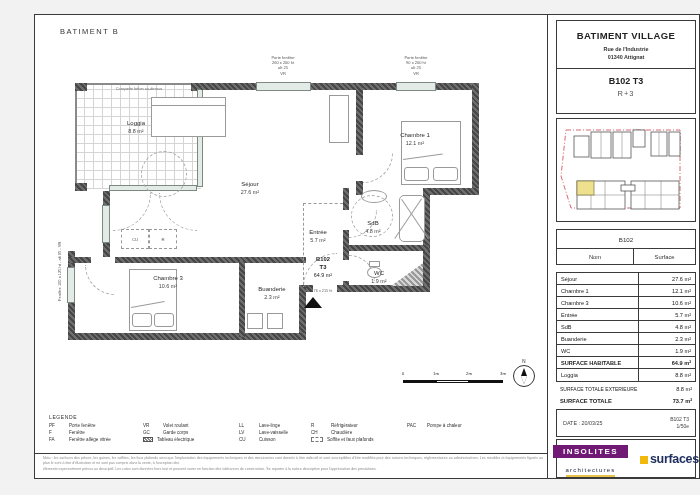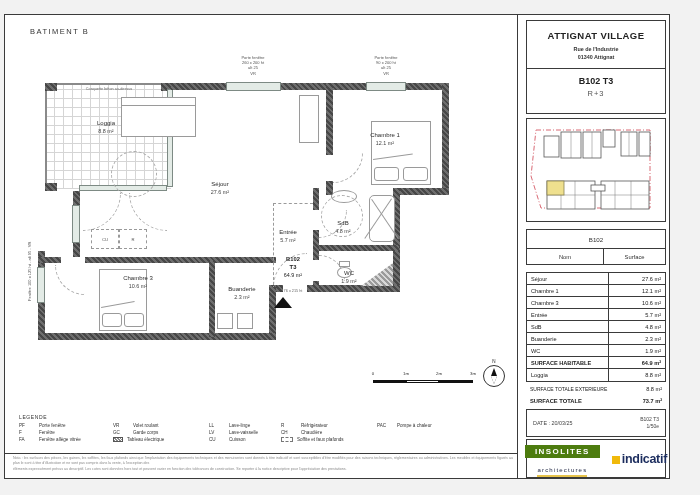--- a/index.html
+++ b/index.html
@@ -4,7 +4,7 @@
 <style>
   * { margin:0; padding:0; box-sizing:border-box; }
   html,body { width:700px; height:495px; background:#f2f2f2; font-family:"Liberation Sans", sans-serif; color:#222; }
-  .sheet { position:absolute; left:4px; top:14px; width:666px; height:465px; background:#fff; border:1px solid #3a3a3a; overflow:hidden; }
+  .sheet { position:absolute; left:34px; top:14px; width:666px; height:465px; background:#fff; border:1px solid #3a3a3a; overflow:hidden; }
 
   
   .vline { position:absolute; left:512px; top:0; bottom:0; border-left:1px solid #3a3a3a; }

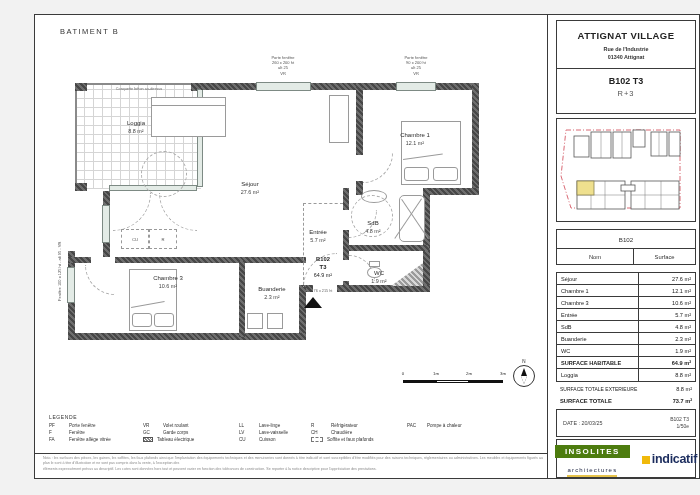--- a/index.html
+++ b/index.html
@@ -335,7 +335,7 @@
   </div>
 
   <div class="rbox titlebox">
-    <div class="proj">ATTIGNAT VILLAGE</div>
+    <div class="proj">BATIMENT VILLAGE</div>
     <div class="addr">
       <div>Rue de l'Industrie</div>
       <div>01340 Attignat</div>

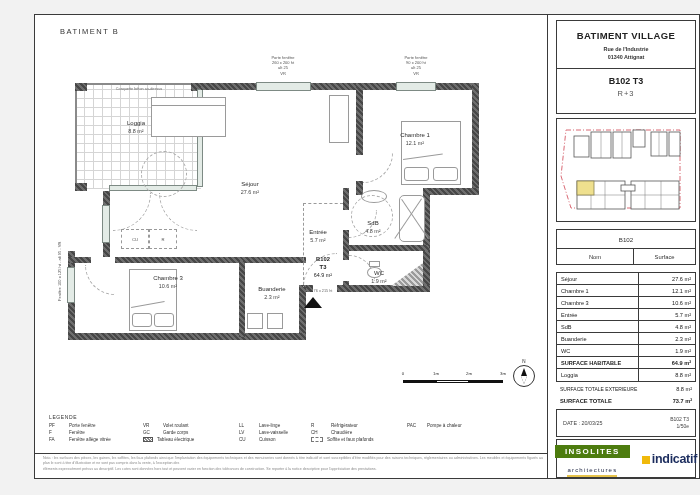--- a/index.html
+++ b/index.html
@@ -98,7 +98,7 @@
 
   .logobox { top:424px; height:39px; display:flex; align-items:center; justify-content:center; gap:12px; }
   .insolites { text-align:center; }
-  .insolites .top { display:inline-block; background:#4d7c0f; color:#fff; font-weight:bold; font-size:8px; letter-spacing:1.4px; padding:2px 10px; }
+  .insolites .top { display:inline-block; background:#701a75; color:#fff; font-weight:bold; font-size:8px; letter-spacing:1.4px; padding:2px 10px; }
   .insolites .sub { font-size:6px; letter-spacing:1.2px; color:#1c2340; border-bottom:2px solid #e6c34a; display:inline-block; line-height:1.4; }
   .imterval { display:flex; align-items:center; gap:2px; font-weight:bold; font-size:12.5px; color:#1c2d5e; letter-spacing:-0.3px; }
   .imterval .sq { width:8px; height:8px; background:#f0b90b; margin-top:2px; }

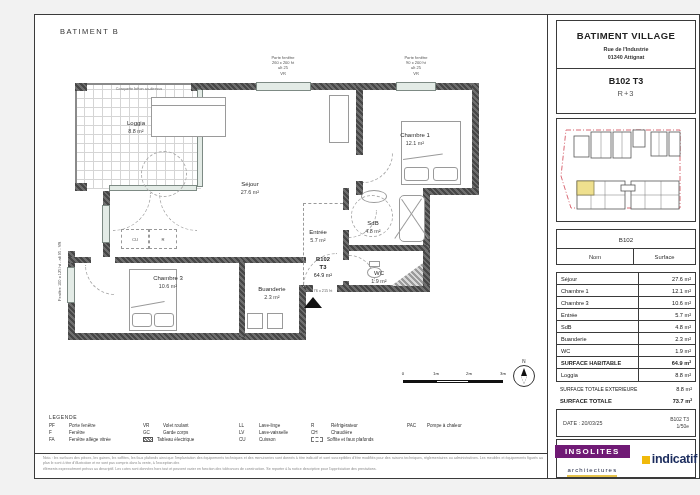--- a/index.html
+++ b/index.html
@@ -443,7 +443,7 @@
     </div>
     <div class="imterval">
       <span class="sq"></span>
-      <span>indicatif</span>
+      <span>surfaces</span>
     </div>
   </div>
 

